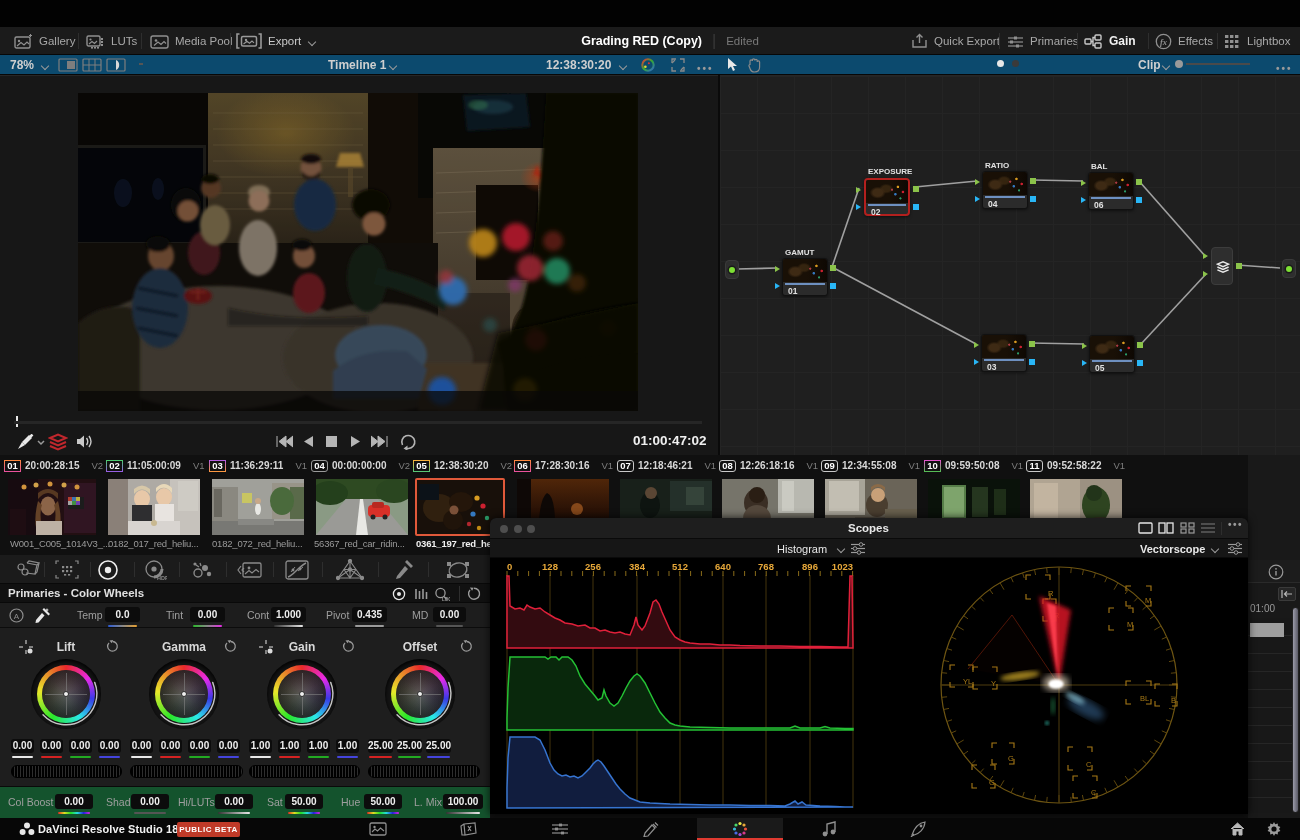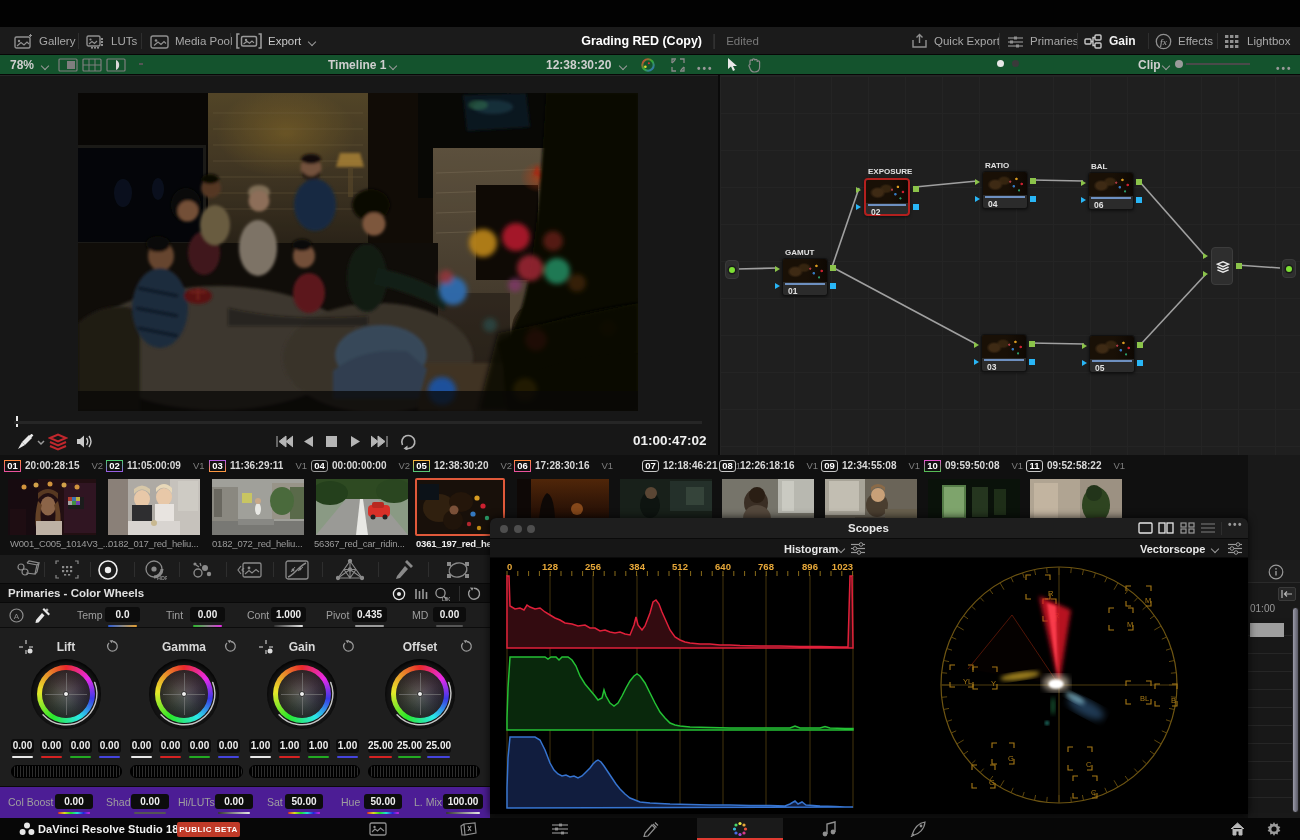--- a/index.html
+++ b/index.html
@@ -12,7 +12,7 @@
 .tbtn{position:absolute;top:0;height:28px;display:flex;align-items:center;gap:6px;color:#a8a8a8;font-size:11.5px}
 #title{position:absolute;top:27px;height:28px;left:560px;width:220px;display:flex;align-items:center;justify-content:center;gap:10px}
 
-#bar2{position:absolute;left:0;top:55px;width:1300px;height:20px;background:#14532d;border-bottom:1px solid #070707}
+#bar2{position:absolute;left:0;top:55px;width:1300px;height:20px;background:#0c4a6e;border-bottom:1px solid #070707}
 #bar2 .lbl{position:absolute;font-size:12px;font-weight:bold;color:#cfcfcf}
 
 #viewer{position:absolute;left:0;top:75px;width:719px;height:380px;background:#171717;border-top:1px solid #262626}

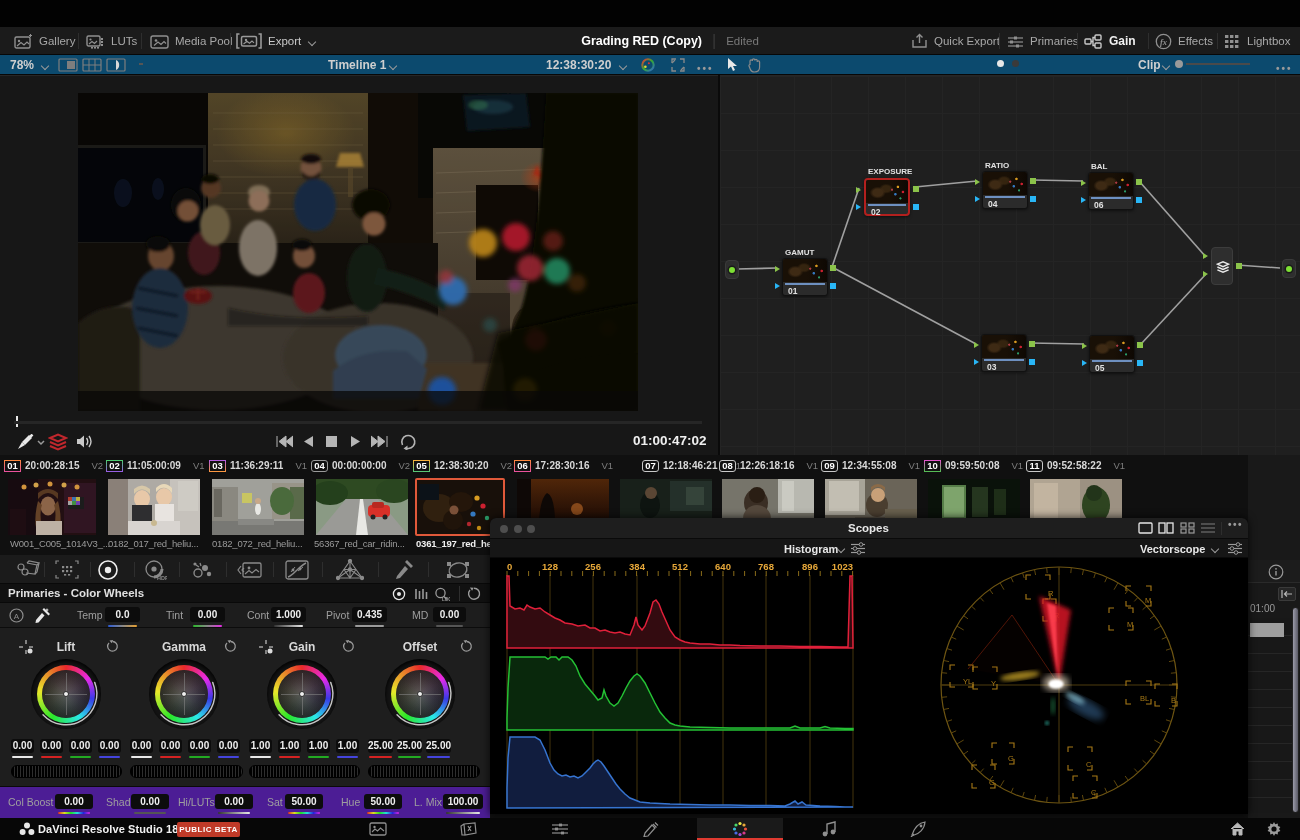--- a/index.html
+++ b/index.html
@@ -536,7 +536,7 @@
       <span>17:28:30:16</span>
       <span class="vtag" style="margin-left:8px">V1</span>
     </div>
-<div class="chead" style="left:642px">
+<div class="chead" style="left:617px">
       <span class="cnum" style="border-color:#c8c8c8">07</span>
       <span>12:18:46:21</span>
       <span class="vtag" style="margin-left:8px">V1</span>

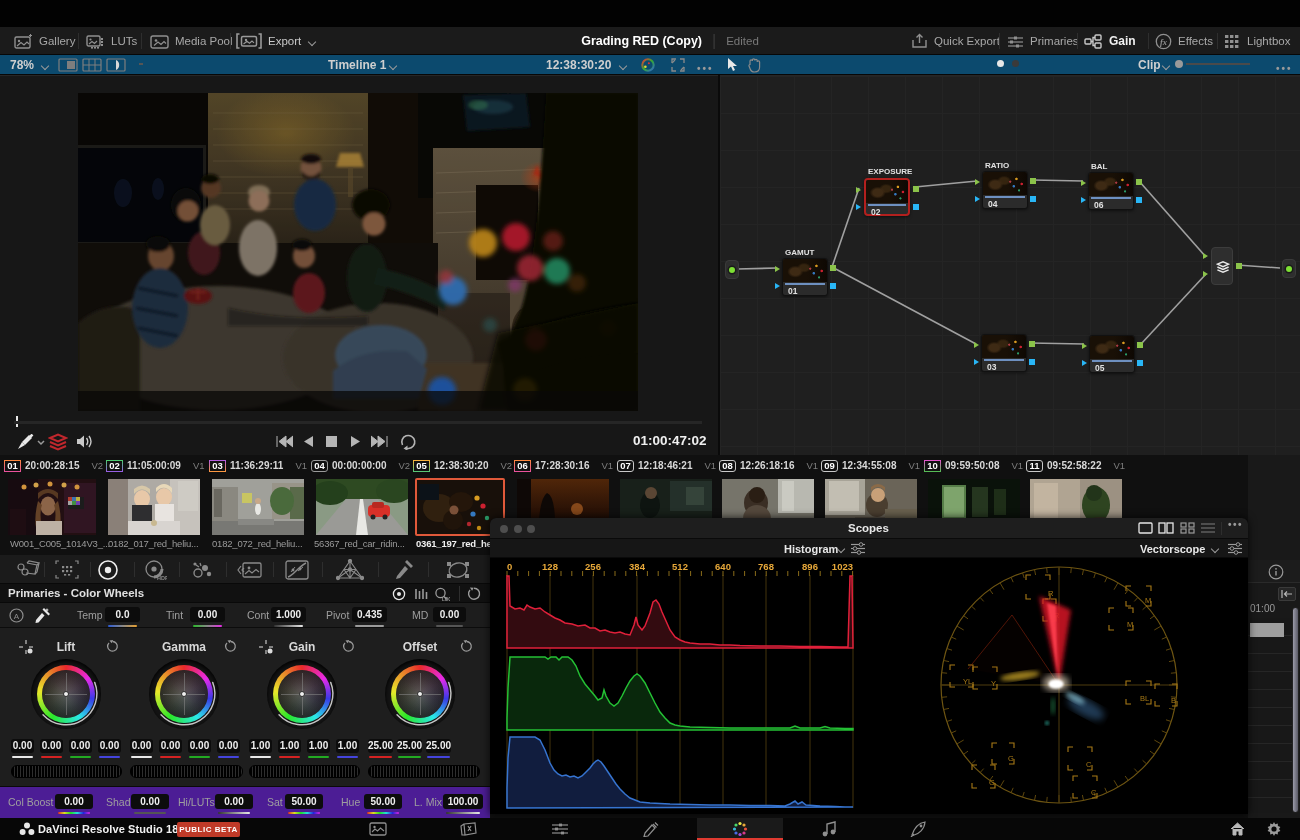--- a/index.html
+++ b/index.html
@@ -1048,7 +1048,7 @@
       <span class="abs" style="left:738px;top:1px;color:#9a9a9a;font-weight:bold;letter-spacing:1.5px;font-size:10px">•••</span>
     </div>
     <div id="scsub">
-      <span class="abs" style="left:294px;top:3.5px;font-size:11px;font-weight:bold;color:#e8e8e8">Histogram</span>
+      <span class="abs" style="left:287px;top:3.5px;font-size:11px;font-weight:normal;color:#e8e8e8">Histogram</span>
       <span class="chev" style="position:absolute;left:348px;top:6px"></span>
       <svg class="abs" style="left:360px;top:3px" width="16" height="13" viewBox="0 0 16 13">
         <g stroke="#9a9a9a" stroke-width="1.2">

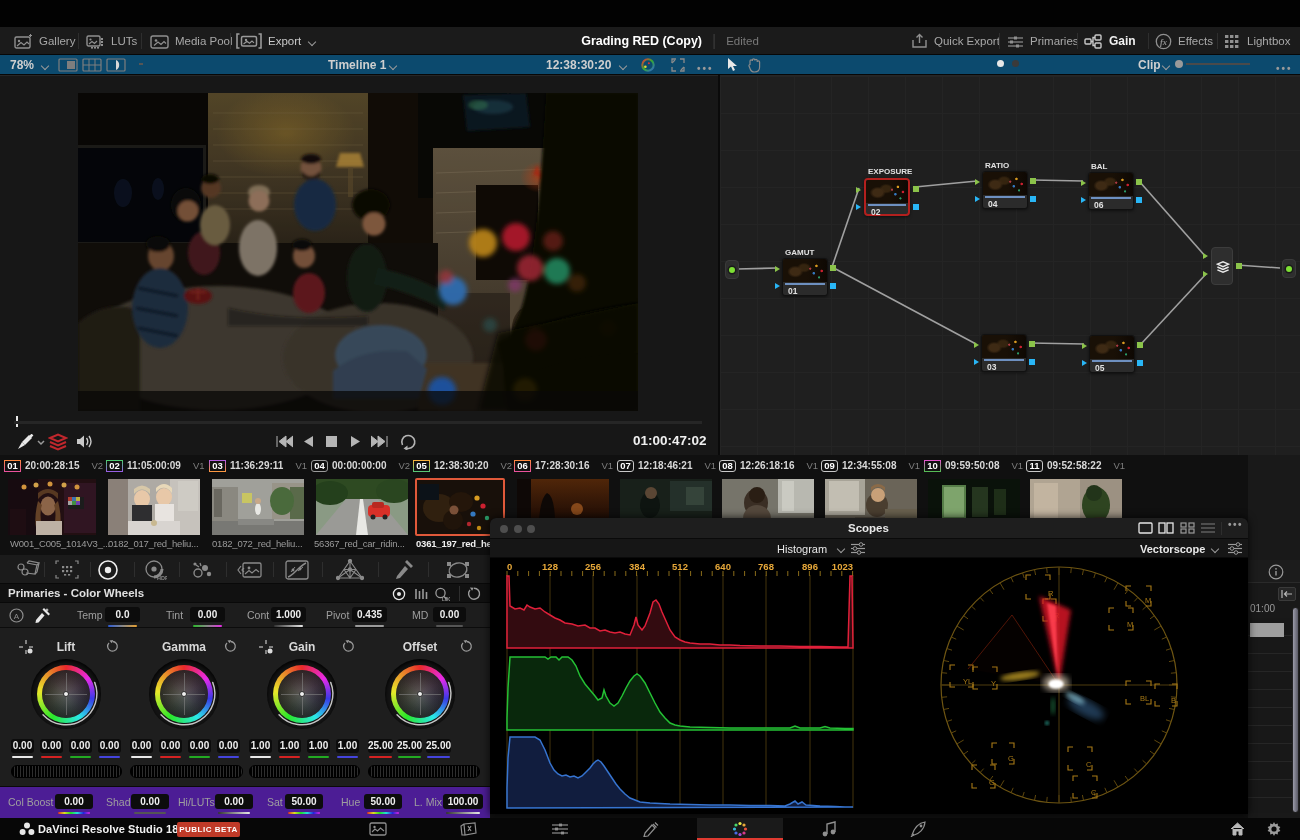--- a/index.html
+++ b/index.html
@@ -977,7 +977,7 @@
 <div class="ribbed" style="left:130px;top:210px;width:113px"></div>
 <div class="ribbed" style="left:249px;top:210px;width:111px"></div>
 <div class="ribbed" style="left:368px;top:210px;width:112px"></div>
-<div class="abs" style="left:0;top:231px;width:490px;height:32px;background:#4c1d95;border-top:1px solid #0a0a0a">
+<div class="abs" style="left:0;top:231px;width:490px;height:32px;background:#14532d;border-top:1px solid #0a0a0a">
  <span class="plab" style="left:8px;top:9px">Col Boost</span>
  <div class="vbox" style="left:55px;top:7px;width:38px;height:15px;line-height:15px">0.00</div>
  <span class="ul" style="left:58px;top:24.5px;width:32px;background:linear-gradient(90deg,#d22,#dd2,#2d2,#2dd,#22d,#d2d)"></span>

